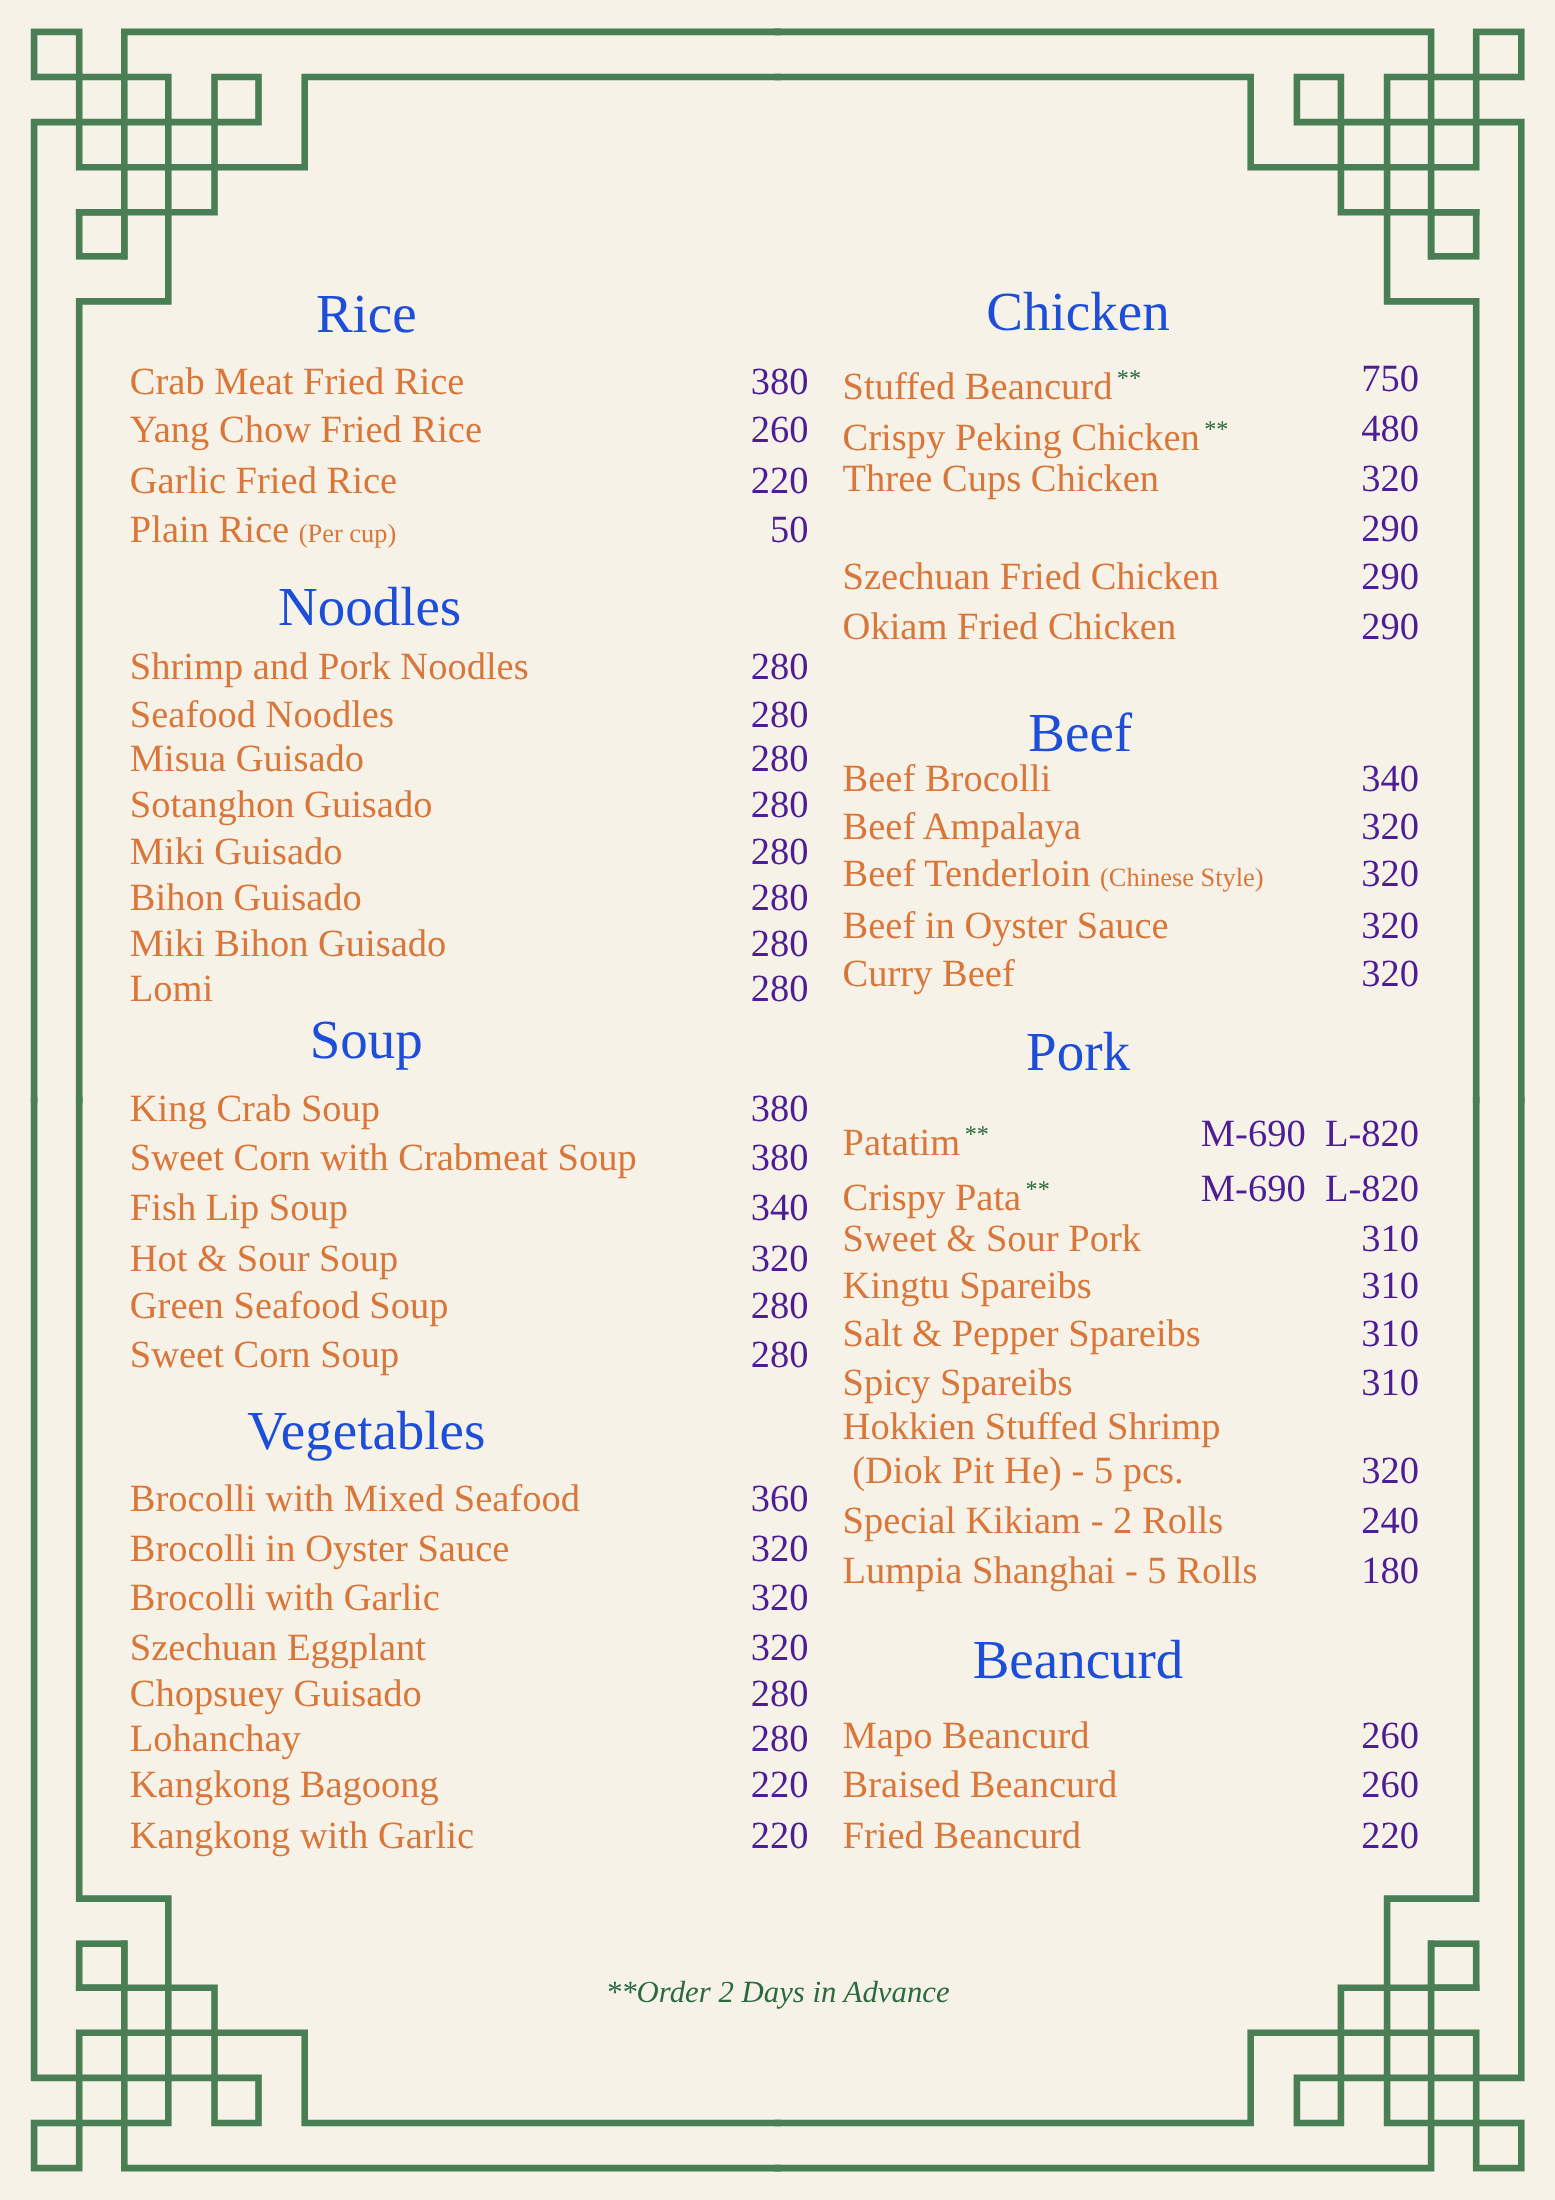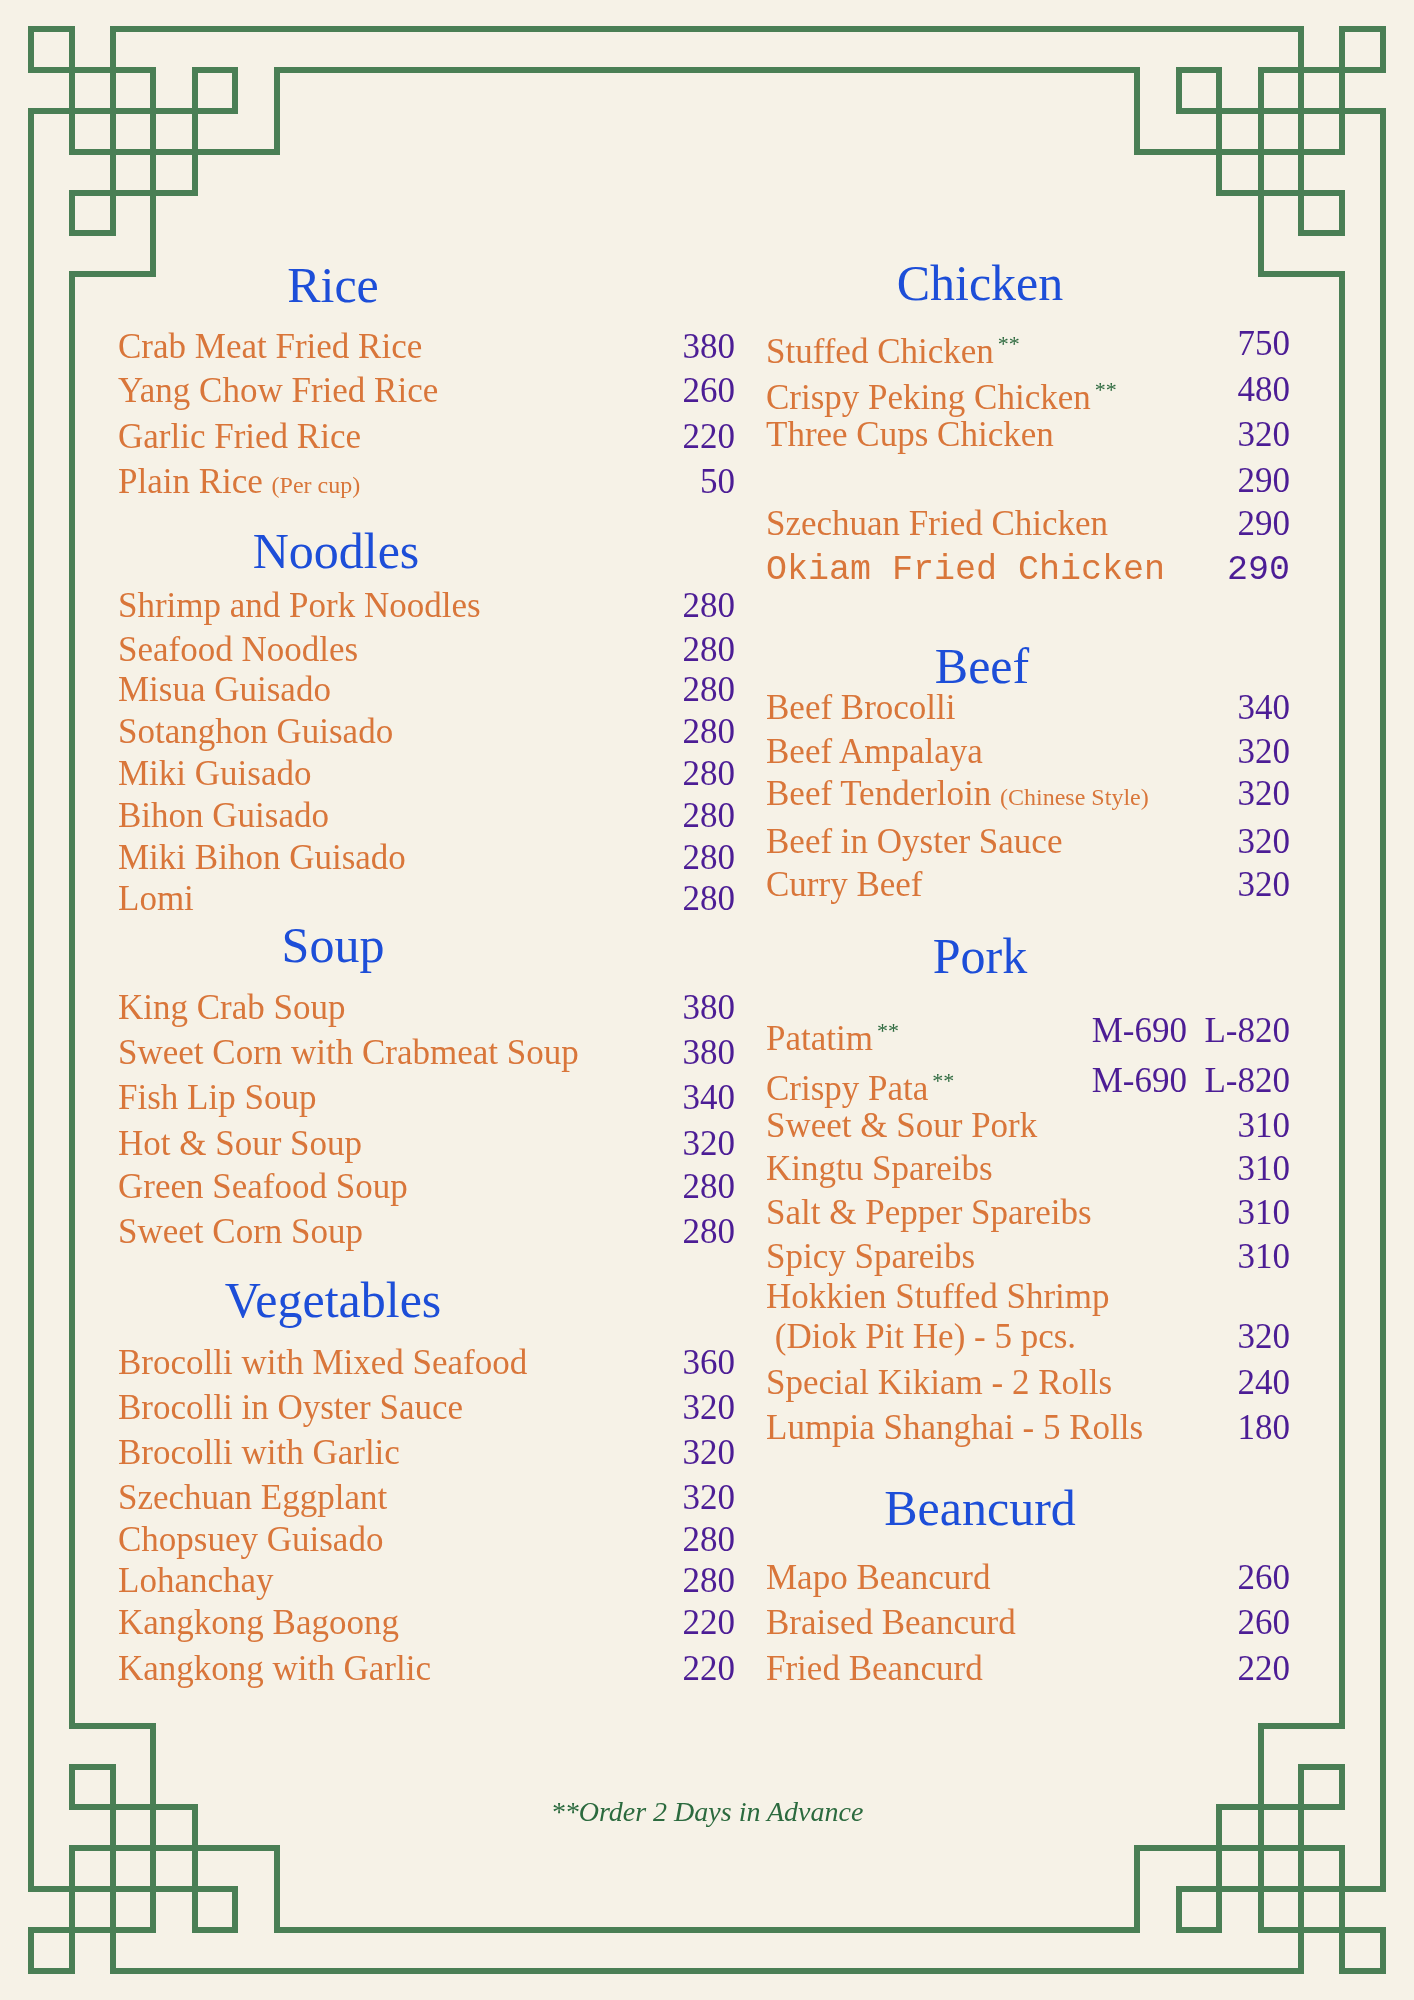--- a/index.html
+++ b/index.html
@@ -167,7 +167,7 @@
 <div class="col" id="right">
 
   <div class="item" style="top:344px;">
-      <span class="name"><span>Stuffed Chicken</span><span class="star">**</span></span>
+      <span class="name"><span>Stuffed Beancurd</span><span class="star">**</span></span>
       <span class="price">750</span>
     </div>
   <div class="item" style="top:390px;">

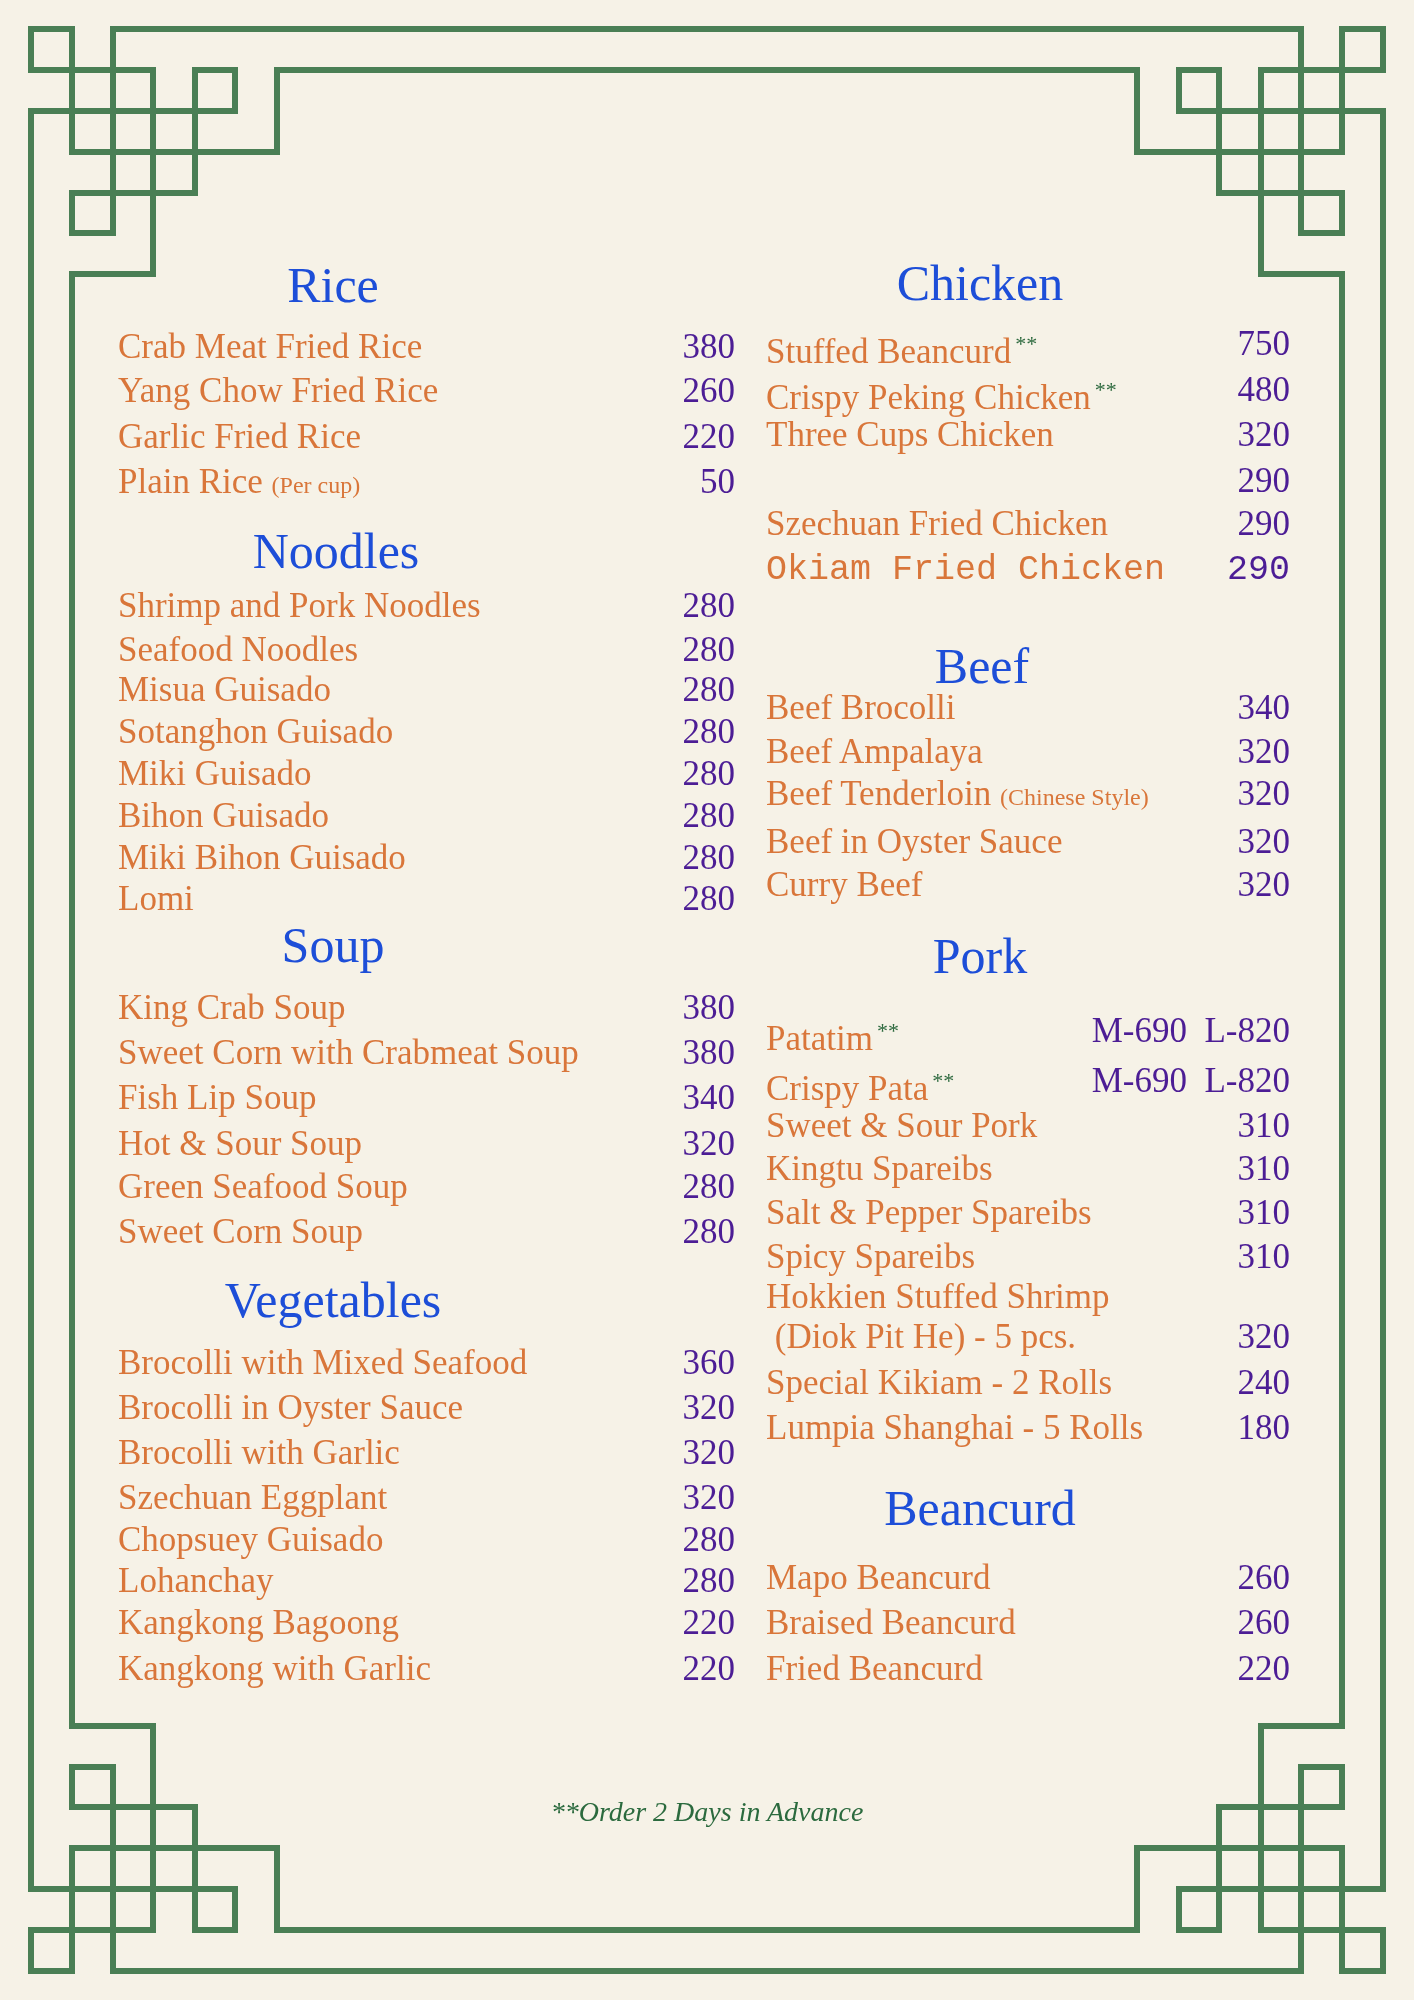--- a/index.html
+++ b/index.html
@@ -185,7 +185,7 @@
       <span class="name">Szechuan Fried Chicken</span>
       <span class="price">290</span>
     </div>
-  <div class="item" style="top:570px;font-family:Liberation Mono, monospace;">
+  <div class="item" style="top:570px;">
       <span class="name">Okiam Fried Chicken</span>
       <span class="price">290</span>
     </div>

